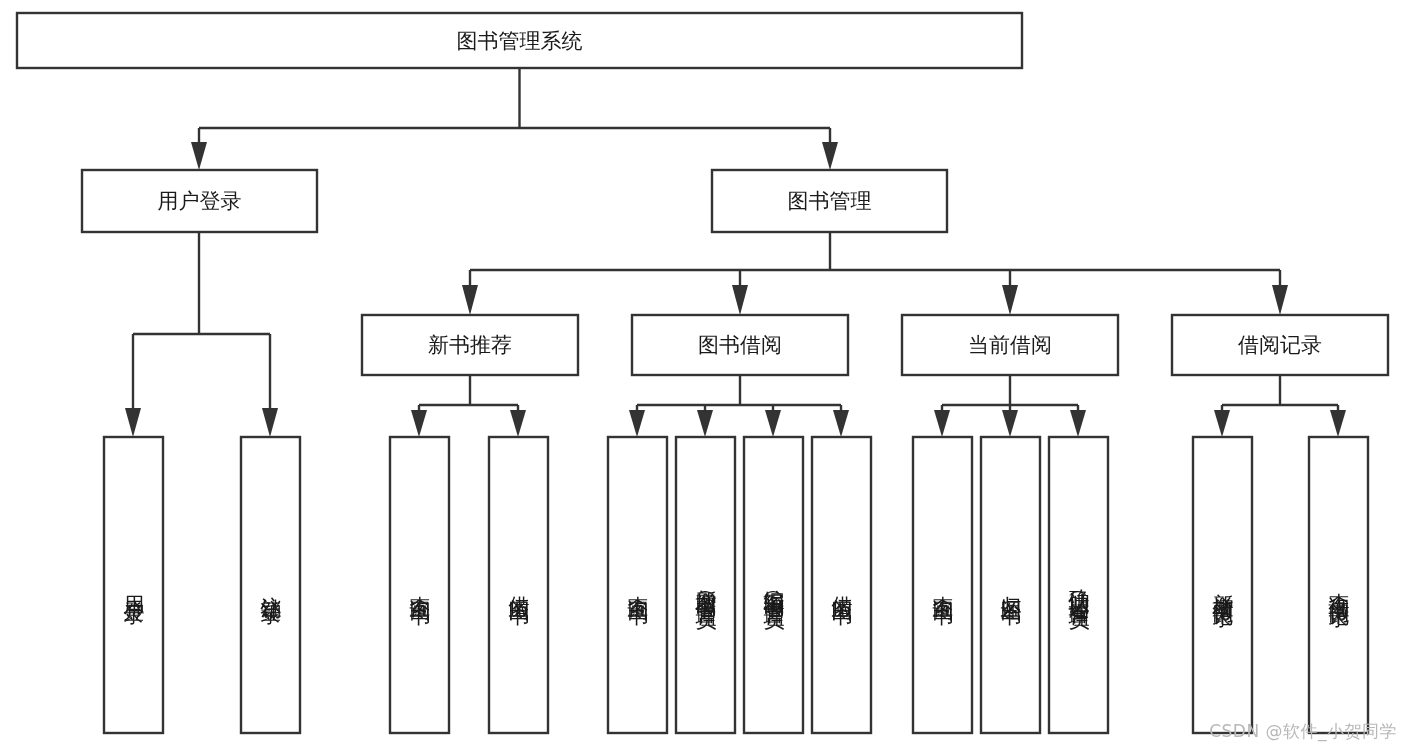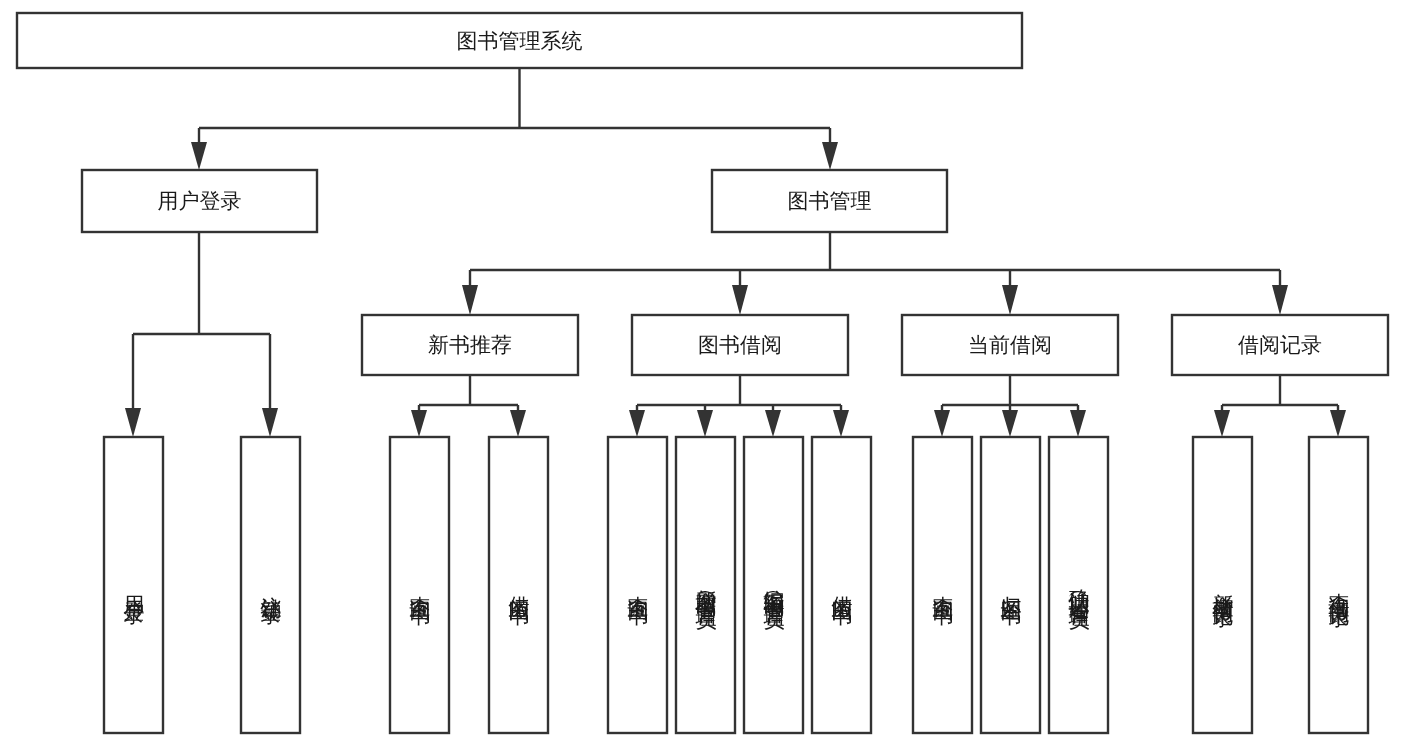--- a/index.html
+++ b/index.html
@@ -208,6 +208,7 @@
   <div class="node-label-v" style="left:1193px; top:437px; width:59px; height:296px;">新增借阅记录</div>
   <div class="node-label-v" style="left:1309px; top:437px; width:59px; height:296px;">查询借阅记录</div>
 
+  <div id="watermark">CSDN @软件_小贺同学</div>
 </div>
 
 </body></html>

